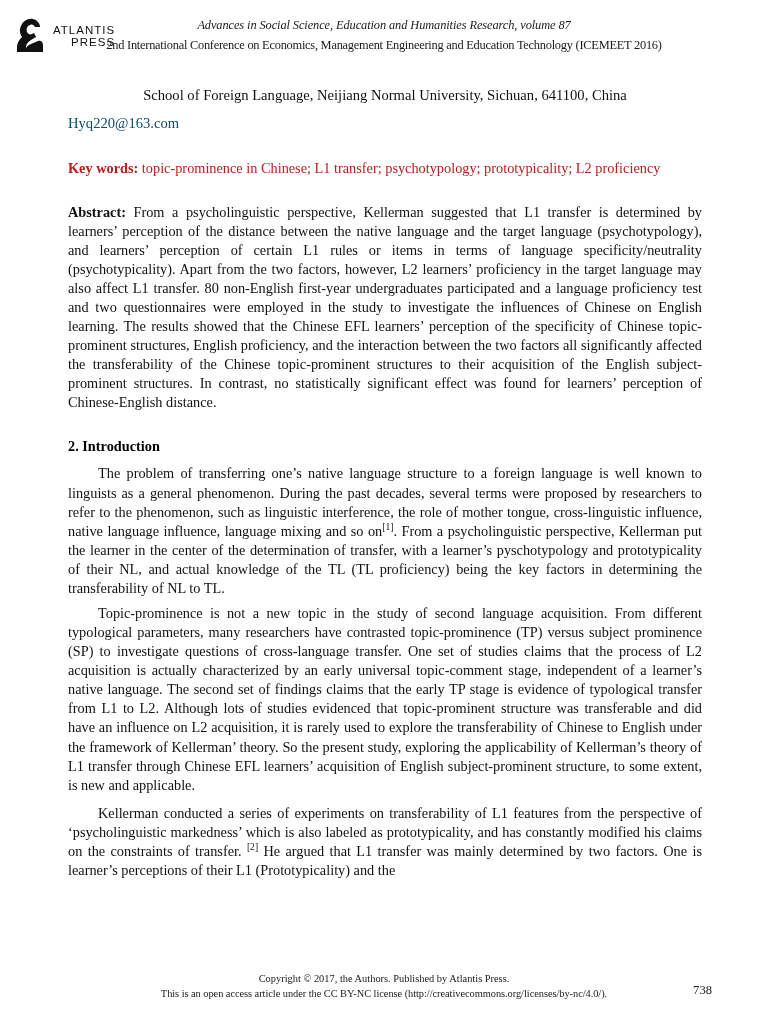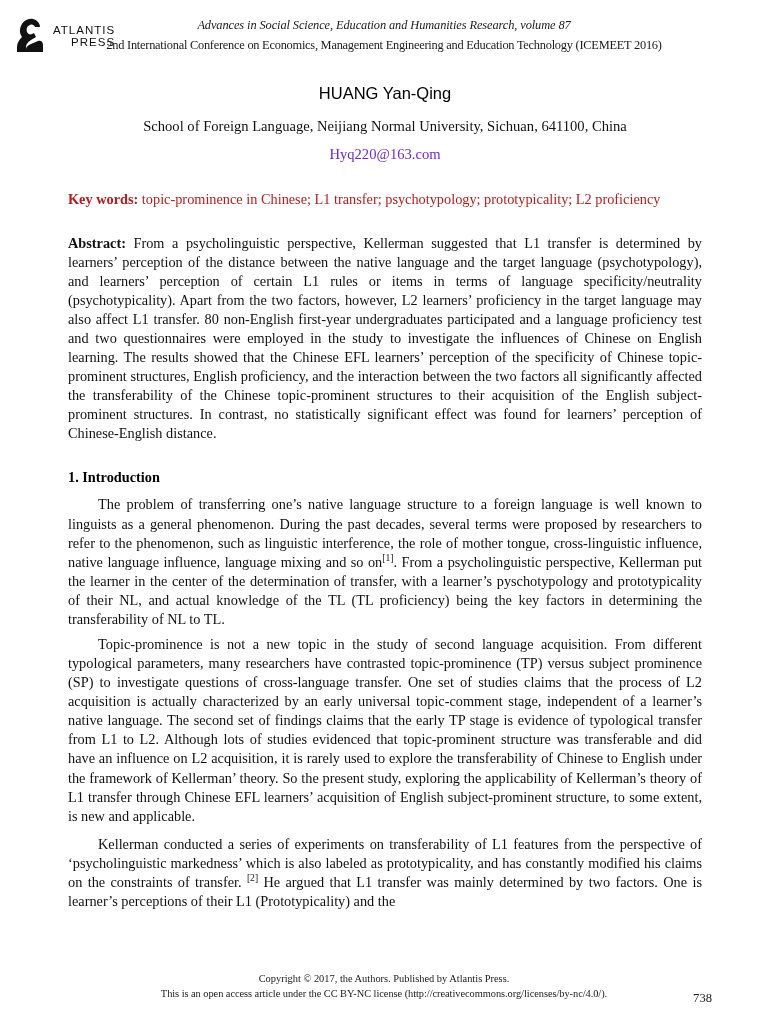--- a/index.html
+++ b/index.html
@@ -223,7 +223,6 @@
   <div class="content">
 
 
-    <div class="author">HUANG Yan-Qing</div>
 
     <div class="affiliation">School of Foreign Language, Neijiang Normal University, Sichuan, 641100, China</div>
 

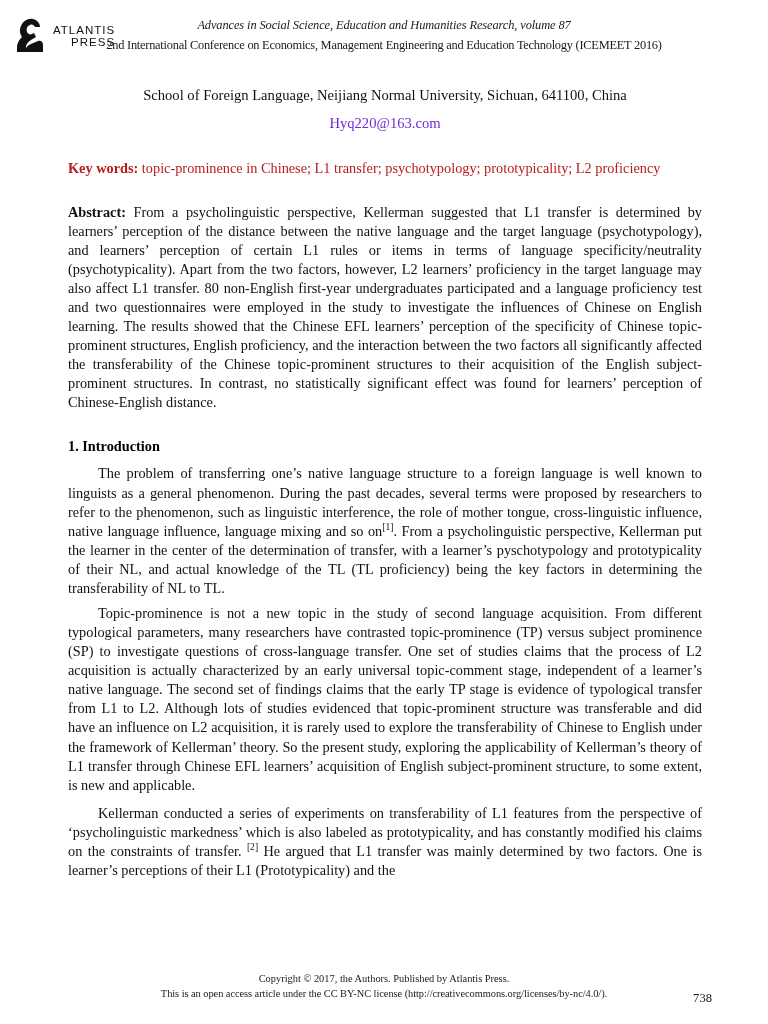--- a/index.html
+++ b/index.html
@@ -109,9 +109,8 @@
   .email {
     font-family: "Liberation Serif", serif;
     font-size: 14.6px;
-    text-align: center;
     margin: 11px 0 0 0;
-    color: #6d28d9;
+    color: #0c4a6e;
   }
 
   .keywords {

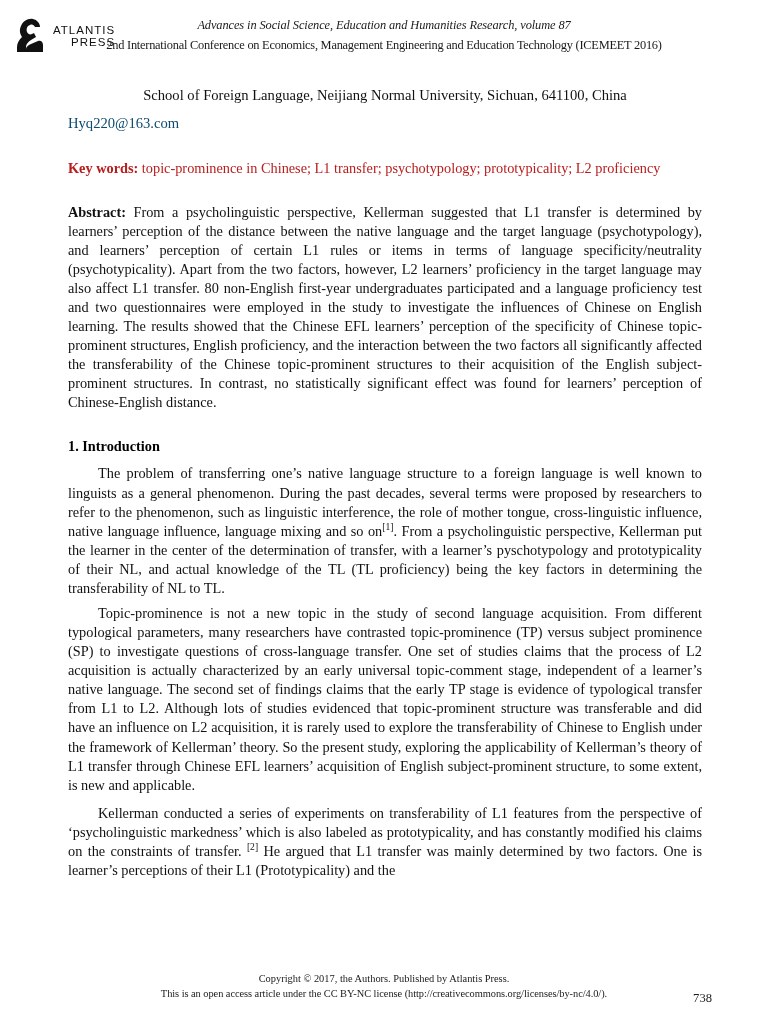--- a/index.html
+++ b/index.html
@@ -235,7 +235,7 @@
       <b>Abstract:</b><span> From a psycholinguistic perspective, Kellerman suggested that L1 transfer is determined by learners’ perception of the distance between the native language and the target language (psychotypology), and learners’ perception of certain L1 rules or items in terms of language specificity/neutrality (psychotypicality). Apart from the two factors, however, L2 learners’ proficiency in the target language may also affect L1 transfer. 80 non-English first-year undergraduates participated and a language proficiency test and two questionnaires were employed in the study to investigate the influences of Chinese on English learning. The results showed that the Chinese EFL learners’ perception of the specificity of Chinese topic-prominent structures, English proficiency, and the interaction between the two factors all significantly affected the transferability of the Chinese topic-prominent structures to their acquisition of the English subject-prominent structures. In contrast, no statistically significant effect was found for learners’ perception of Chinese-English distance.</span>
     </div>
 
-    <div class="h1">1. Introduction</div>
+    <div class="h1">2. Introduction</div>
 
     <p class="body first"><span>The problem of transferring one’s native language structure to a foreign language is well known to linguists as a general phenomenon. During the past decades, several terms were proposed by researchers to refer to the phenomenon, such as linguistic interference, the role of mother tongue, cross-linguistic influence, native language influence, language mixing and so on</span><sup>[1]</sup><span>. From a psycholinguistic perspective, Kellerman put the learner in the center of the determination of transfer, with a learner’s pyschotypology and prototypicality of their NL, and actual knowledge of the TL (TL proficiency) being the key factors in determining the transferability of NL to TL.</span></p>
 

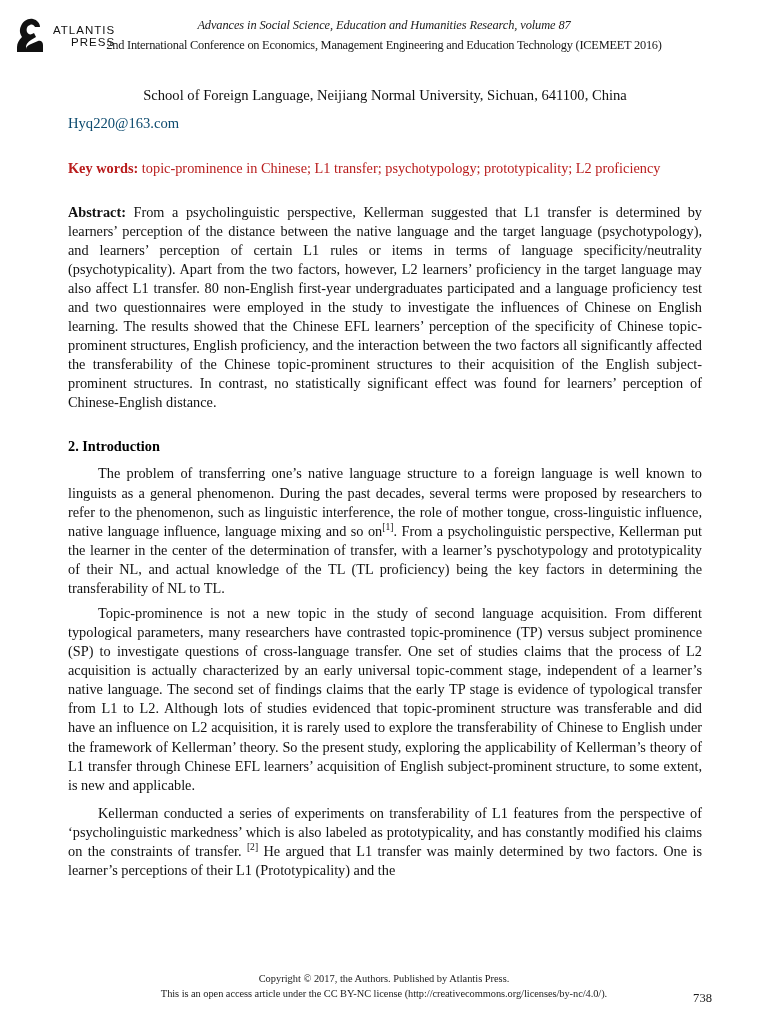--- a/index.html
+++ b/index.html
@@ -187,7 +187,7 @@
   .page-num {
     position: absolute;
     right: 56px;
-    bottom: 6px;
+    bottom: 14px;
     font-family: "Liberation Serif", serif;
     font-size: 12.6px;
     color: #1a1a1a;

